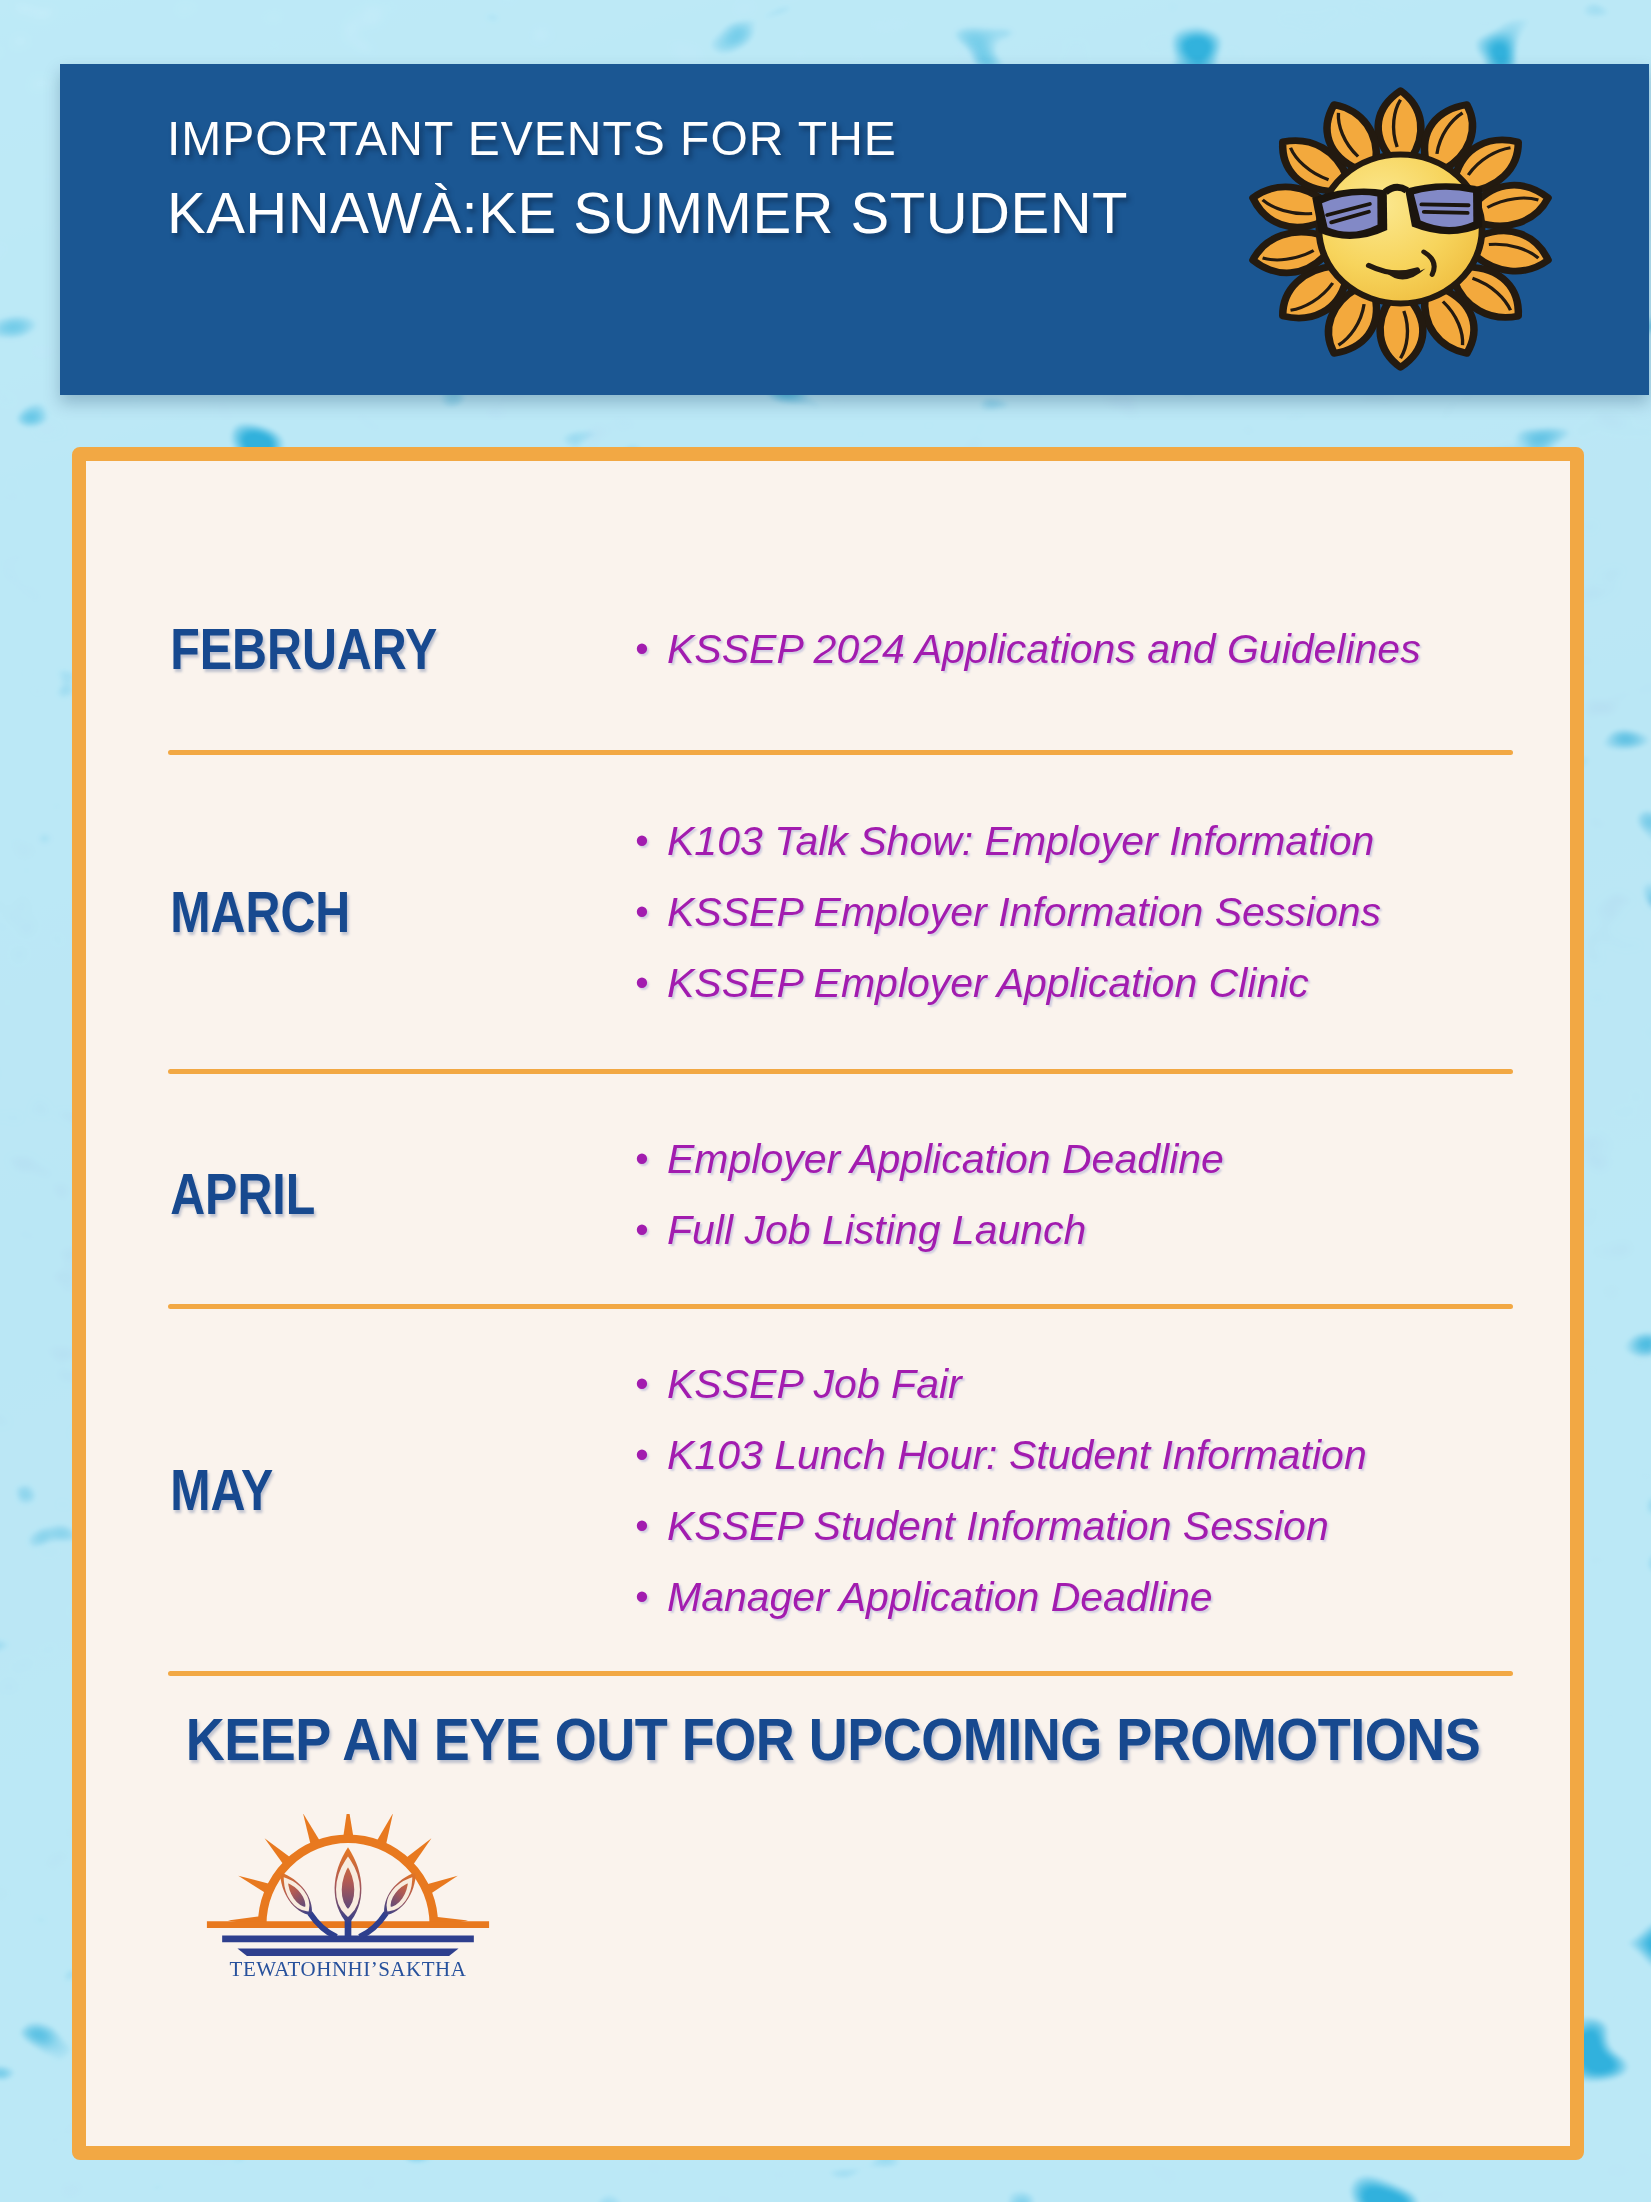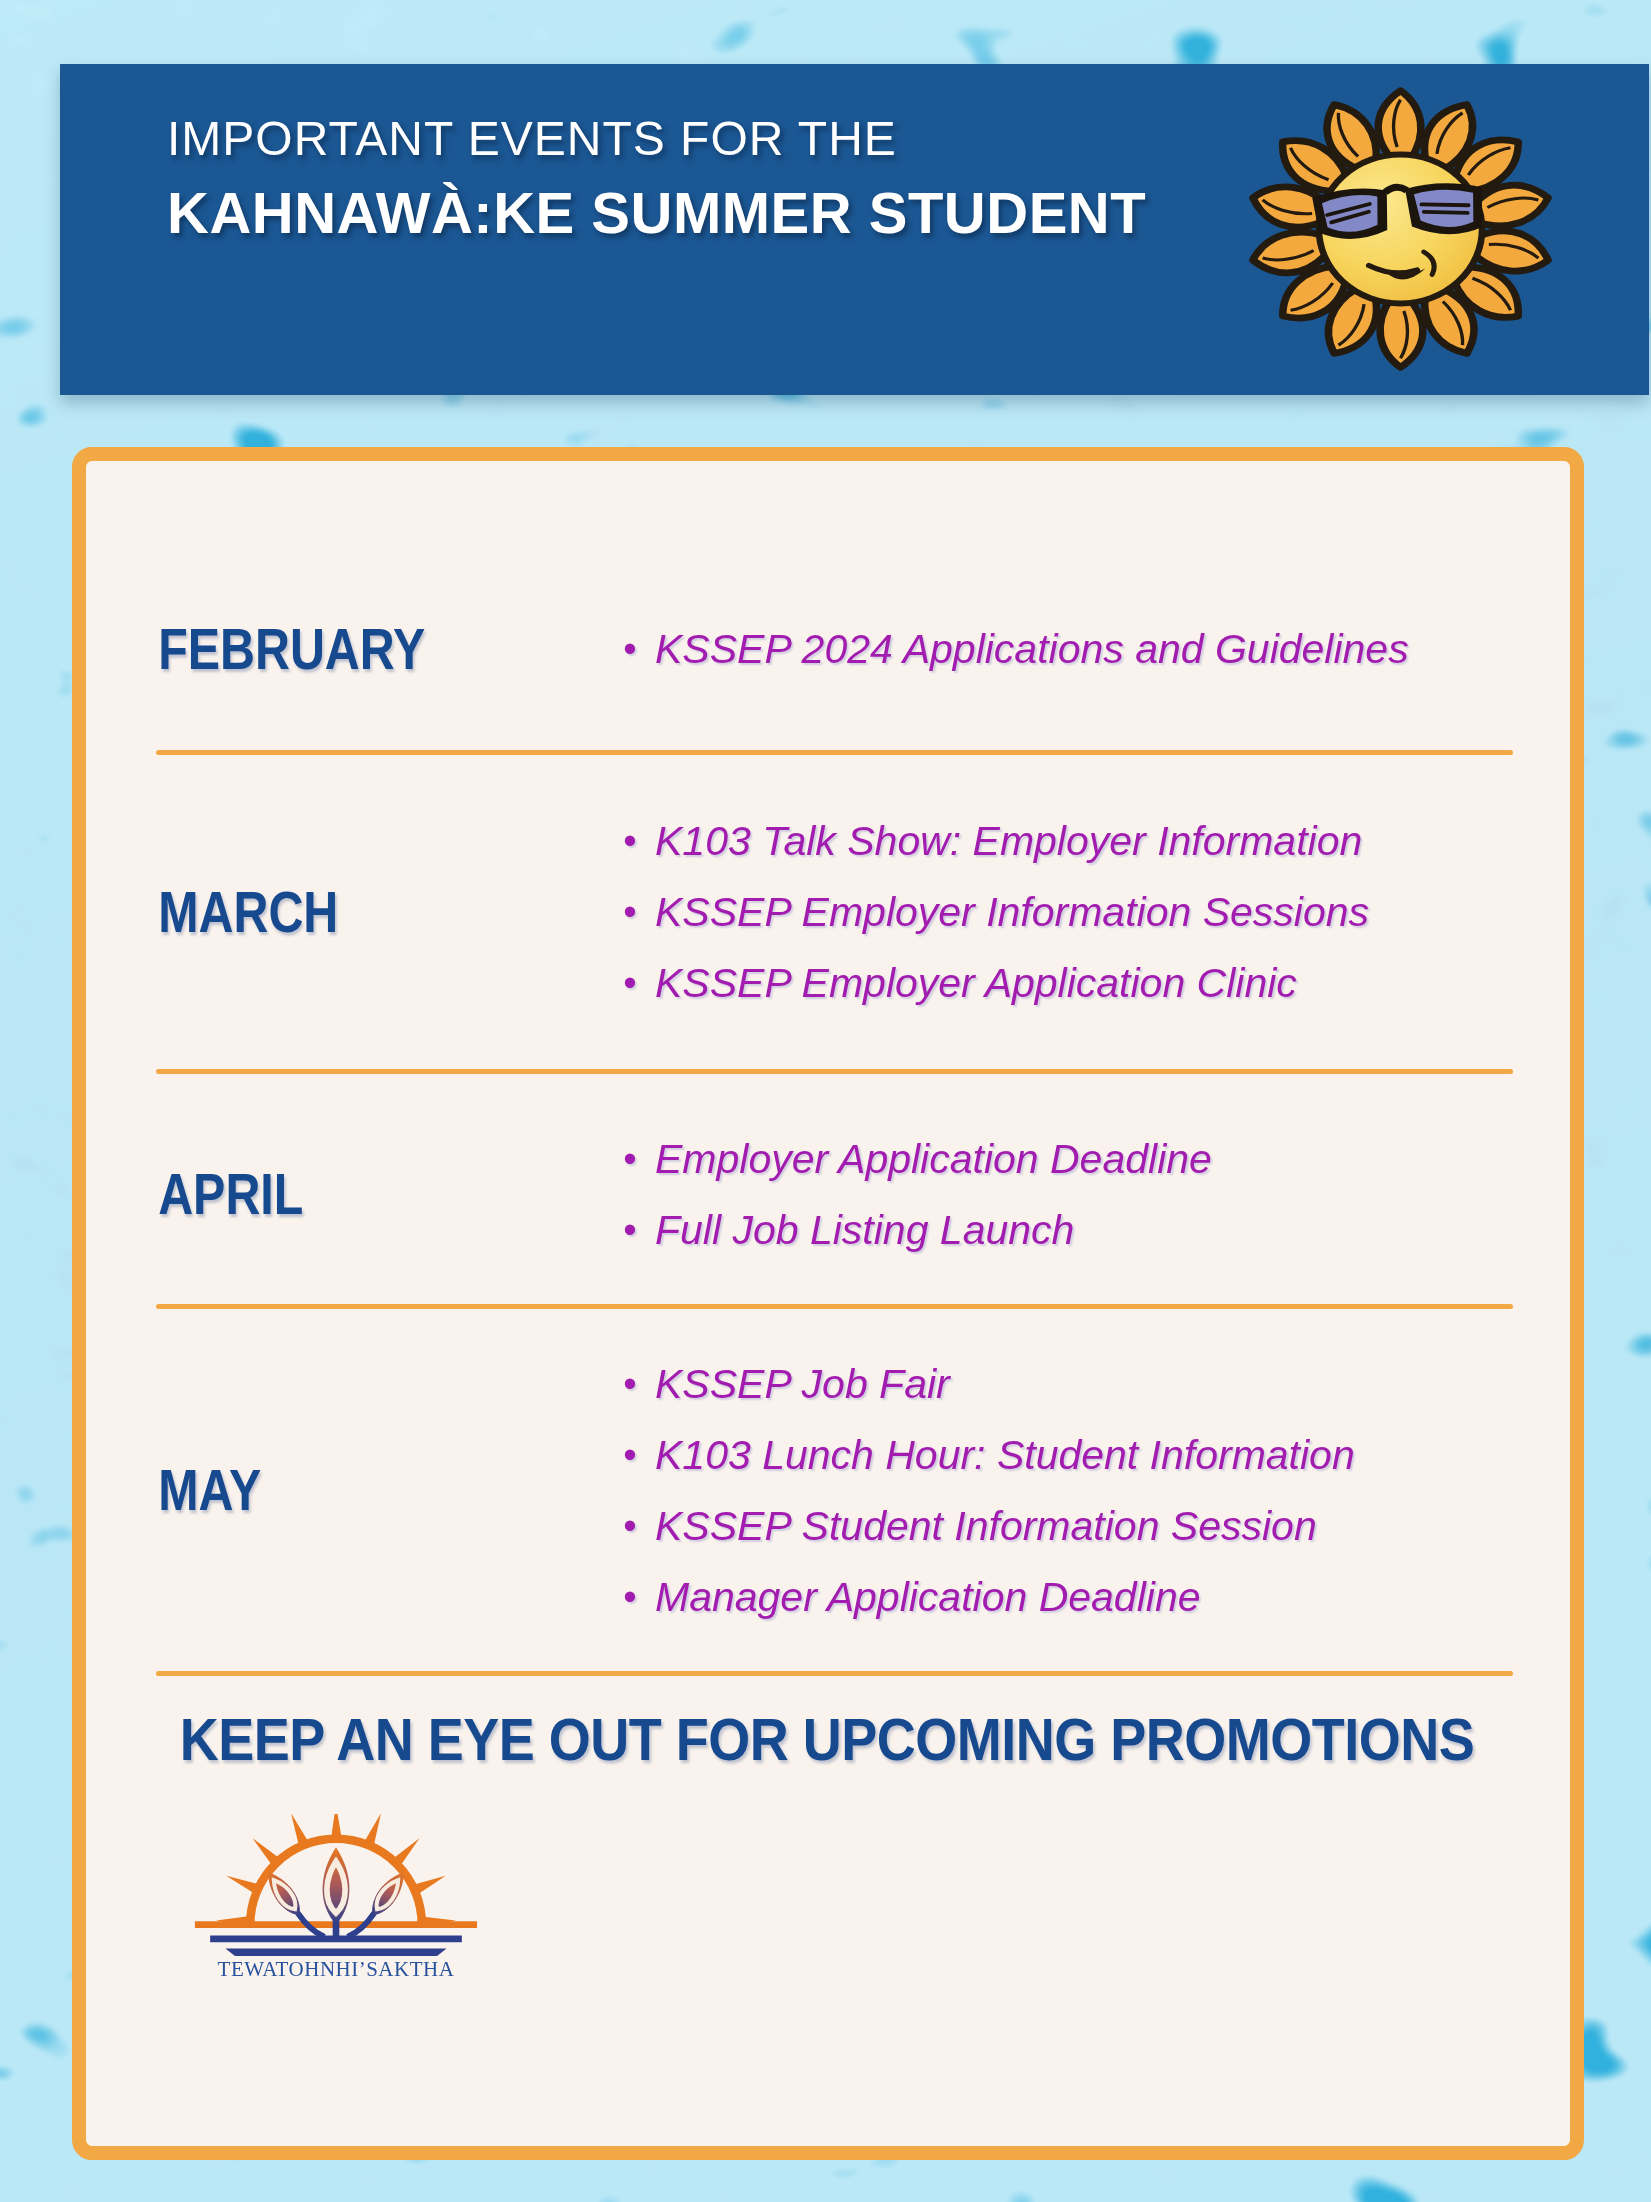--- a/index.html
+++ b/index.html
@@ -21,7 +21,7 @@
   }
   .header-text { padding:38px 16px 0 107px; color:#ffffff; text-shadow:2.9px 3.8px 5.7px rgba(8,30,60,0.5); }
   .h-line1 { font-size:48px; line-height:73px; font-weight:400; letter-spacing:1px; }
-  .h-line2, .h-line3 { font-size:58px; line-height:76px; font-weight:700; letter-spacing:0.5px; }
+  .h-line2, .h-line3 { font-size:58px; line-height:76px; font-weight:400; letter-spacing:0.5px; }
   .sun { position:absolute; left:1174px; top:13.4px; width:333px; height:304px; }
 
   

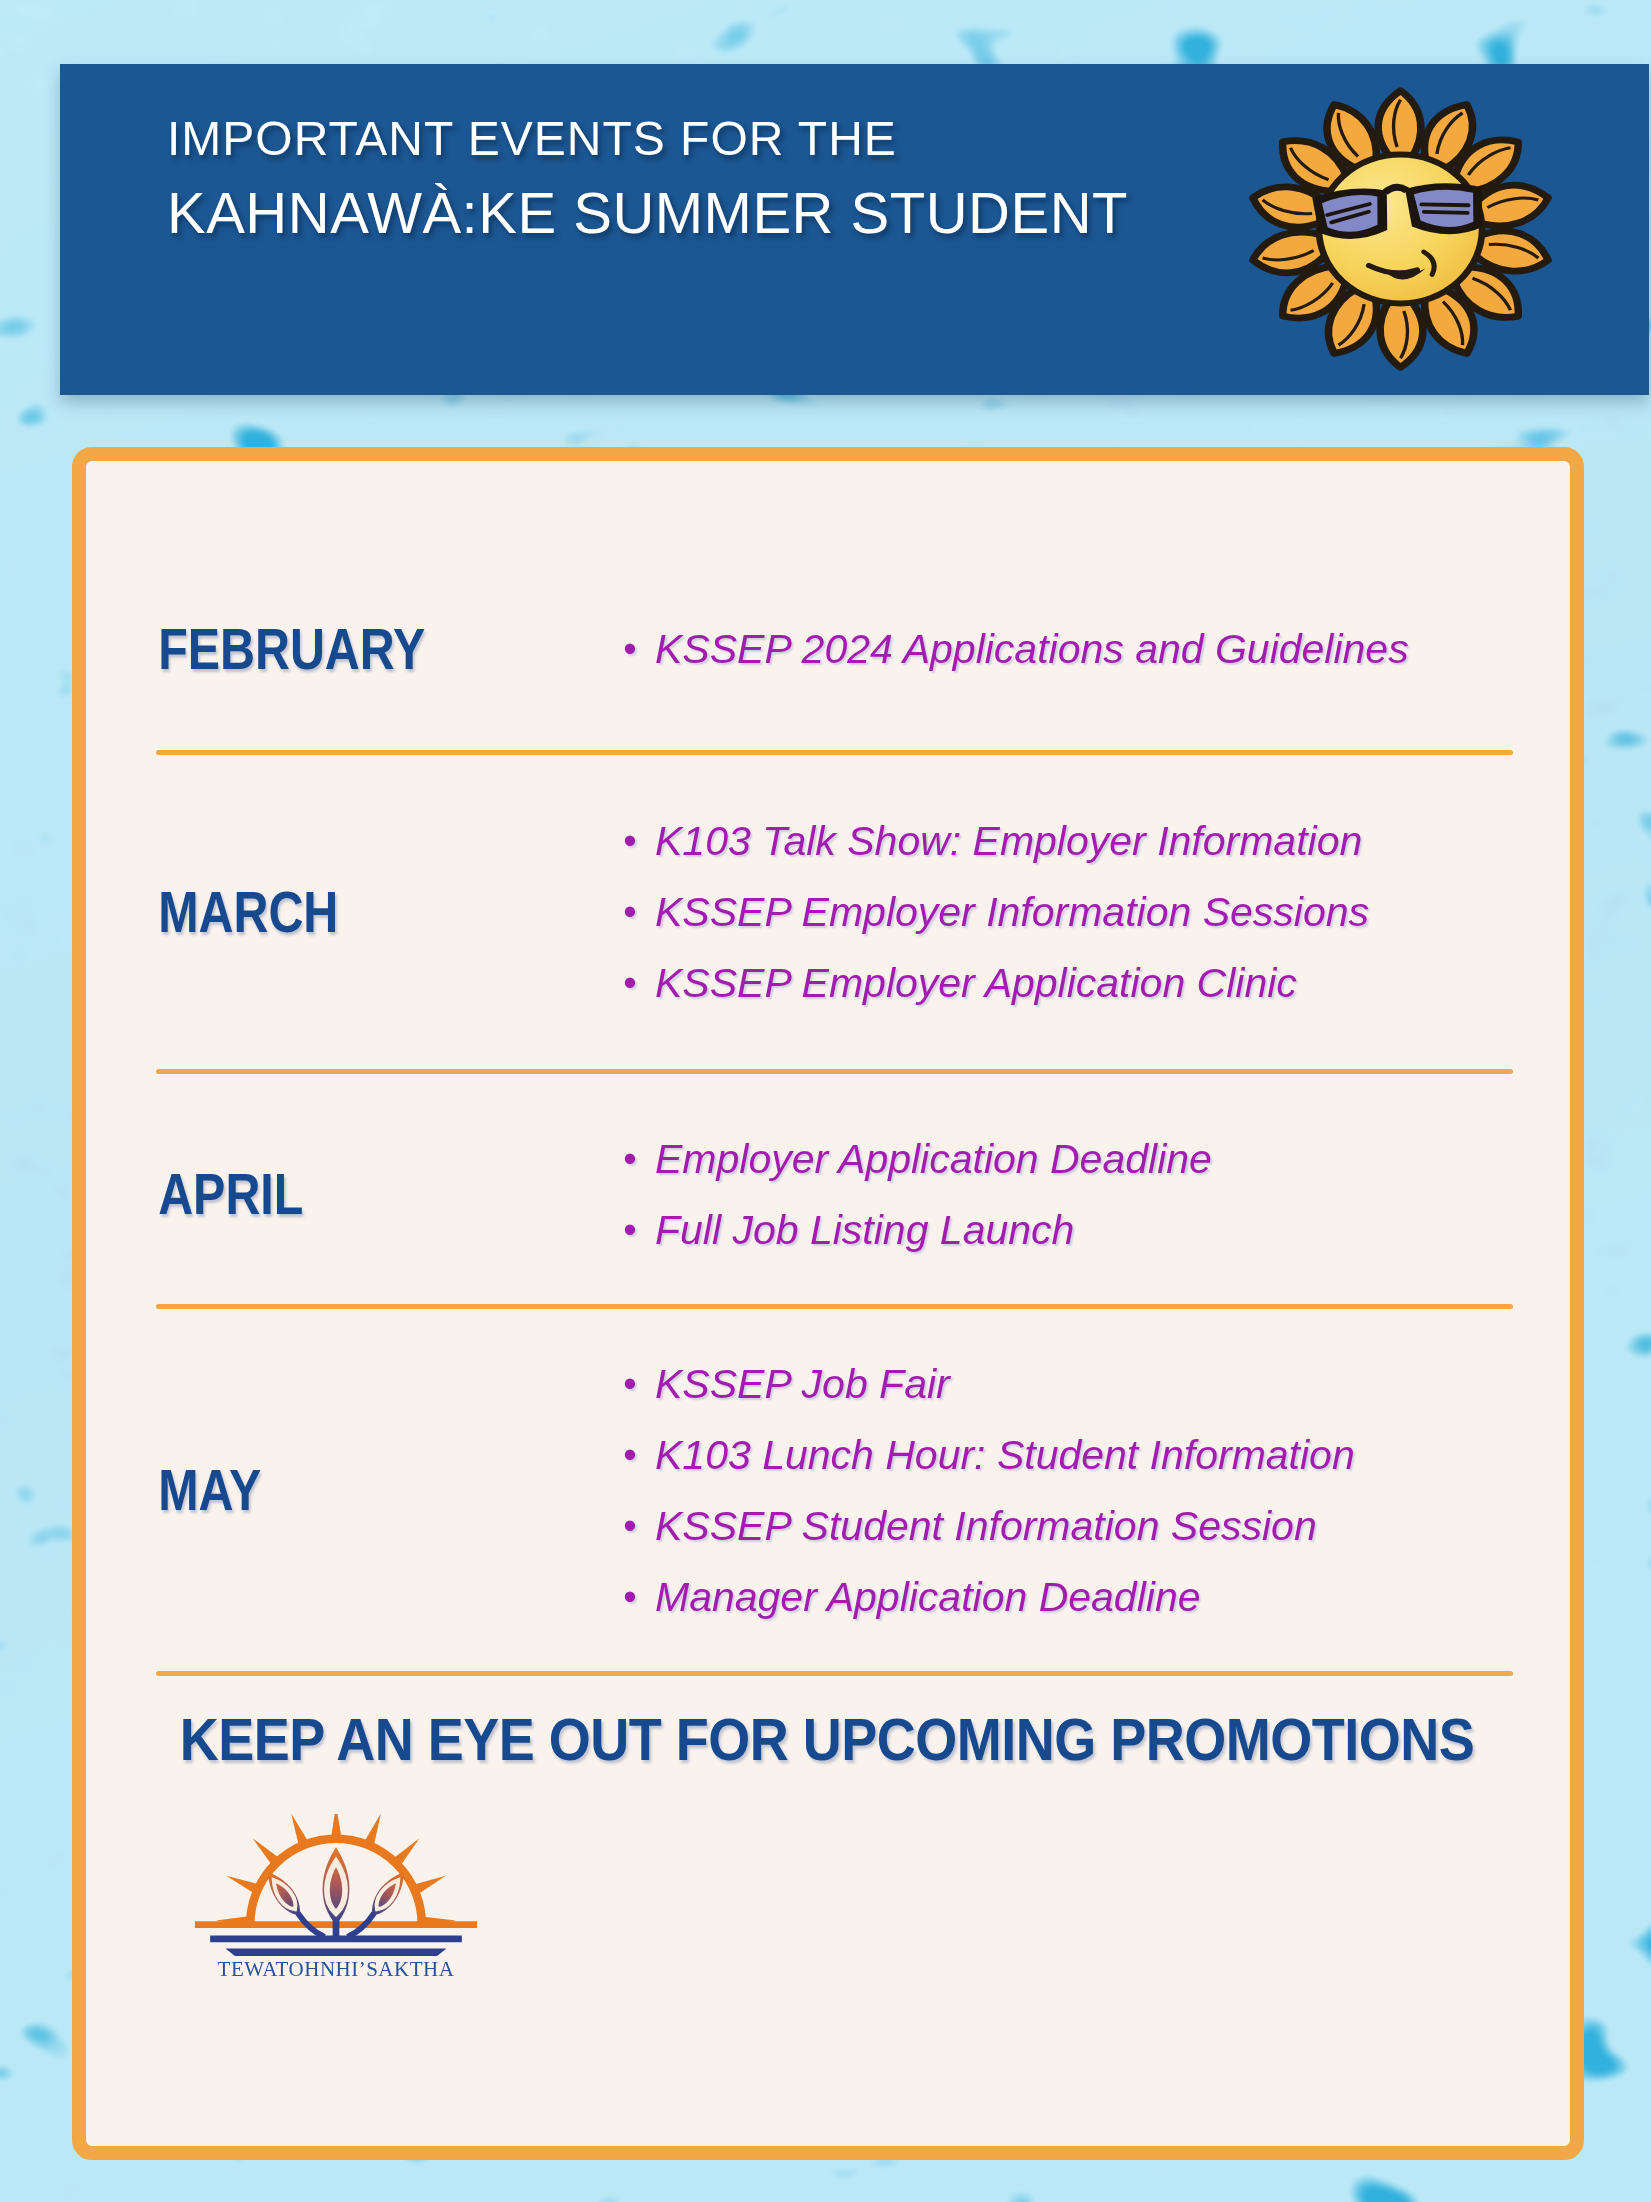--- a/index.html
+++ b/index.html
@@ -29,8 +29,8 @@
     position:absolute; left:72px; top:447px; width:1512px; height:1713px;
     box-sizing:border-box; z-index:2;
     background:#faf3ed;
-    border:14.3px solid #f2a844; border-radius:20px;
-    padding:134px 0 0 0;
+    border:14.3px solid #f2a844; border-radius:8px;
+    padding:134px 0 0 12px;
     overflow:hidden;
   }
   .month-row { display:grid; grid-template-columns:535px 1fr; align-items:center; }

